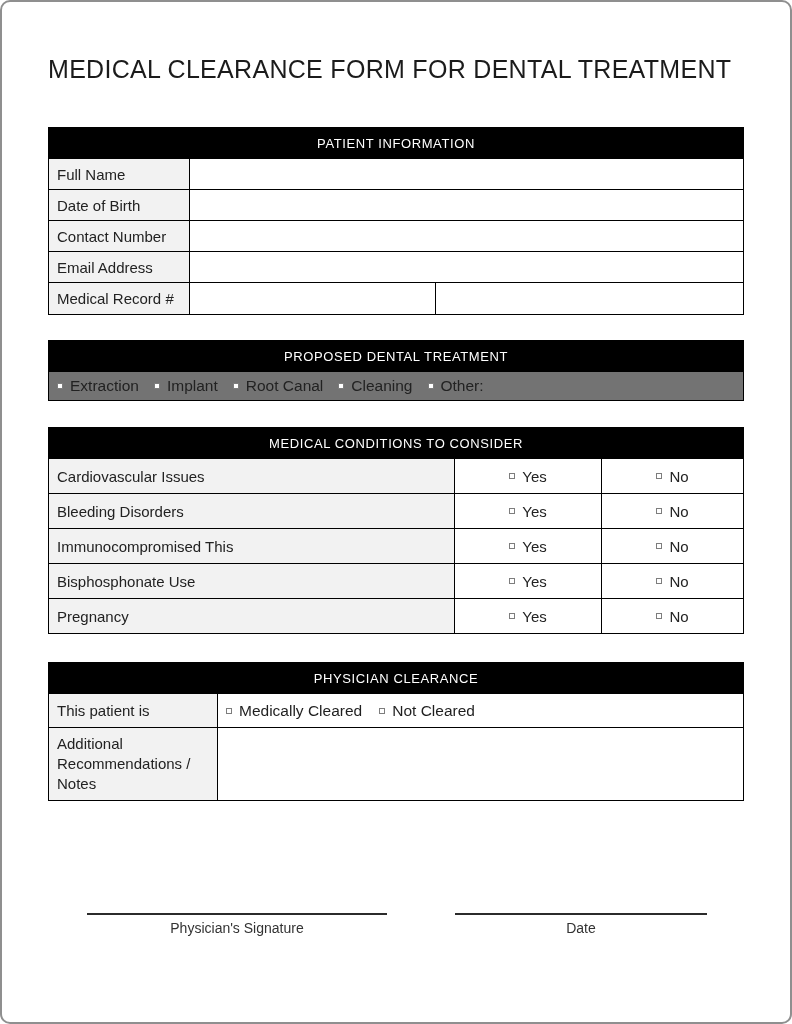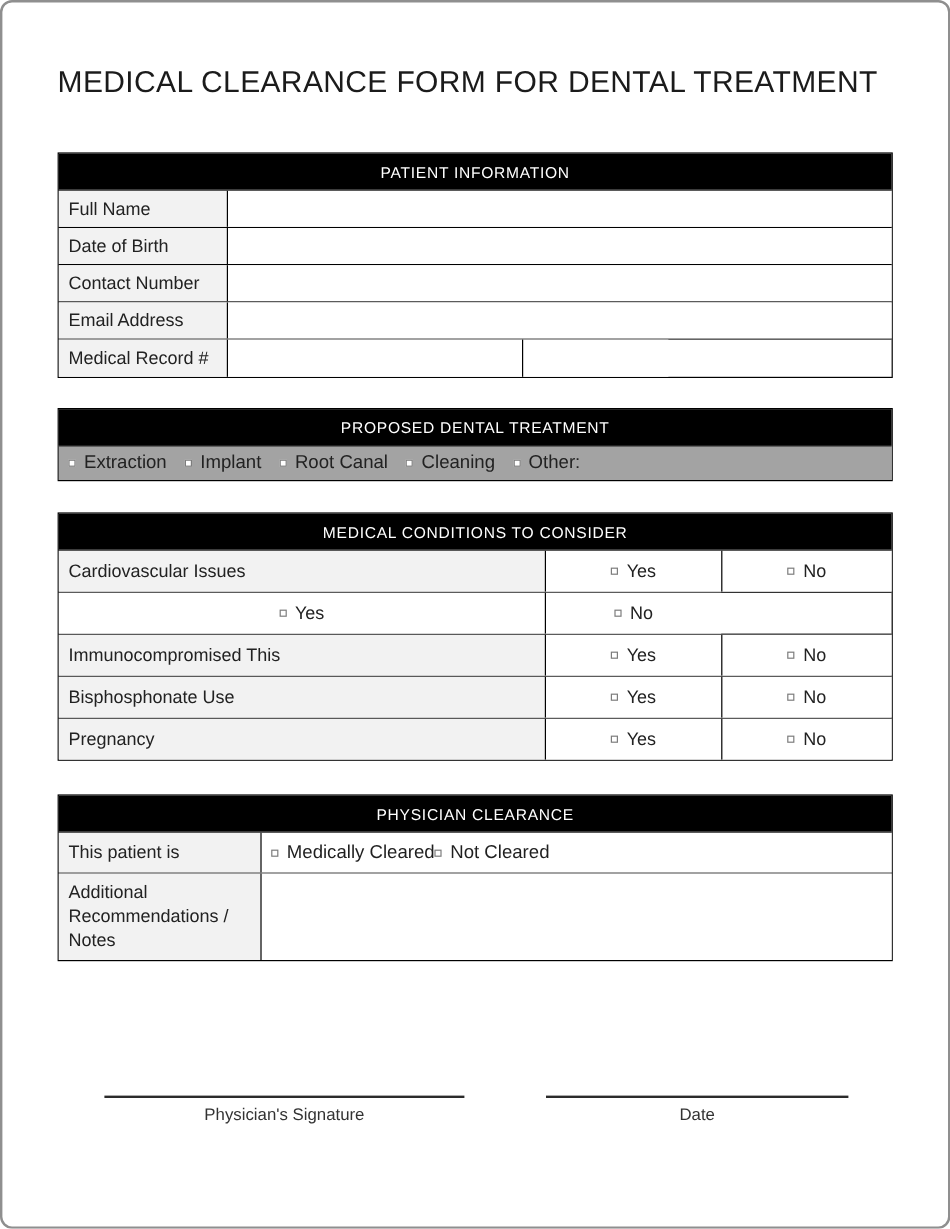--- a/index.html
+++ b/index.html
@@ -72,7 +72,7 @@
     height:29px;
     border-top:1.5px solid #000;
     font-size:15.5px; color:#222;
-    background:#a3a3a3;
+    background:#737373;
   }
   .option { display:inline-flex; align-items:center; }
 

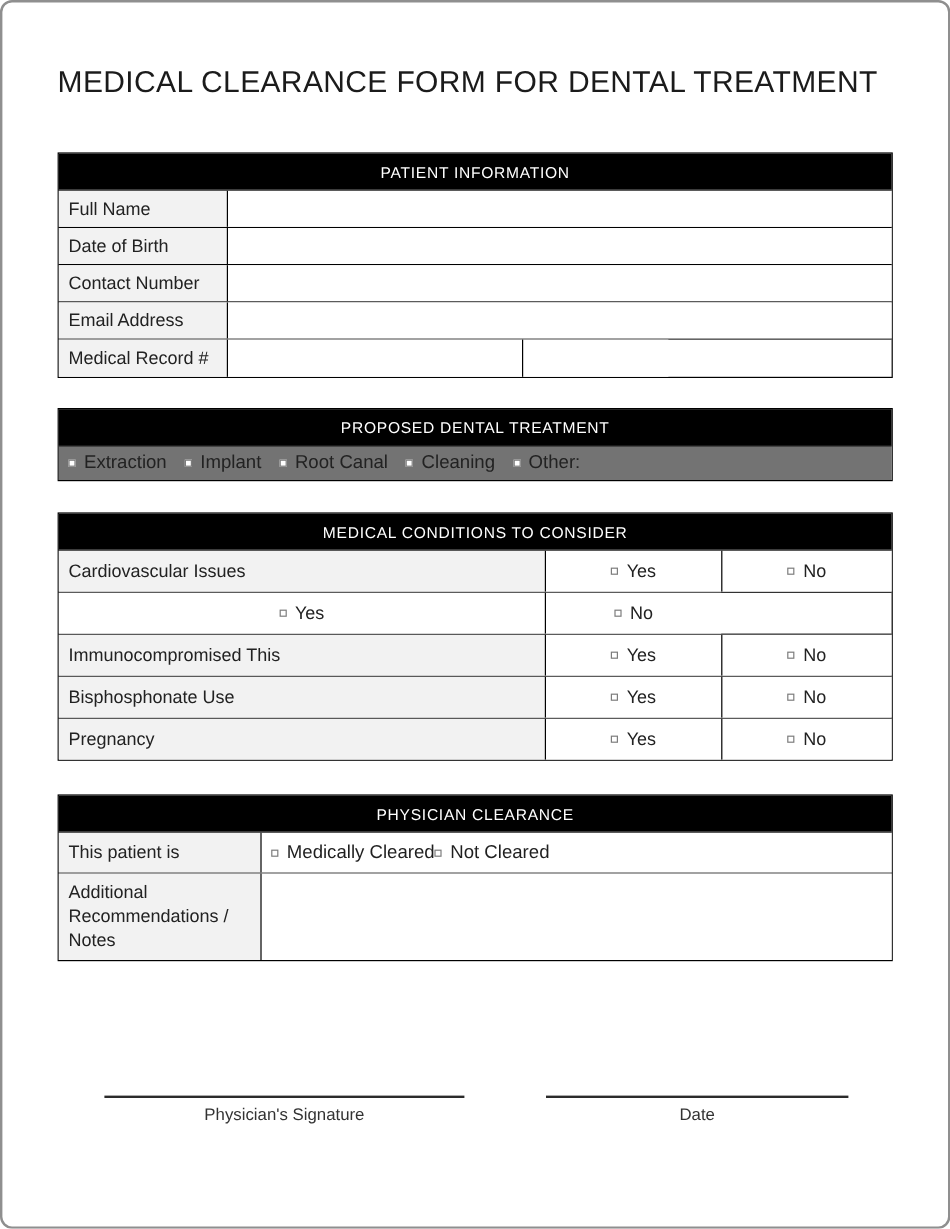--- a/index.html
+++ b/index.html
@@ -174,6 +174,7 @@
       </div>
 
       <div class="row mc-row">
+        <div class="cell label-cell">Bleeding Disorders</div>
         <div class="cell center-cell">
           <span class="cb"></span>
           <span>Yes</span>

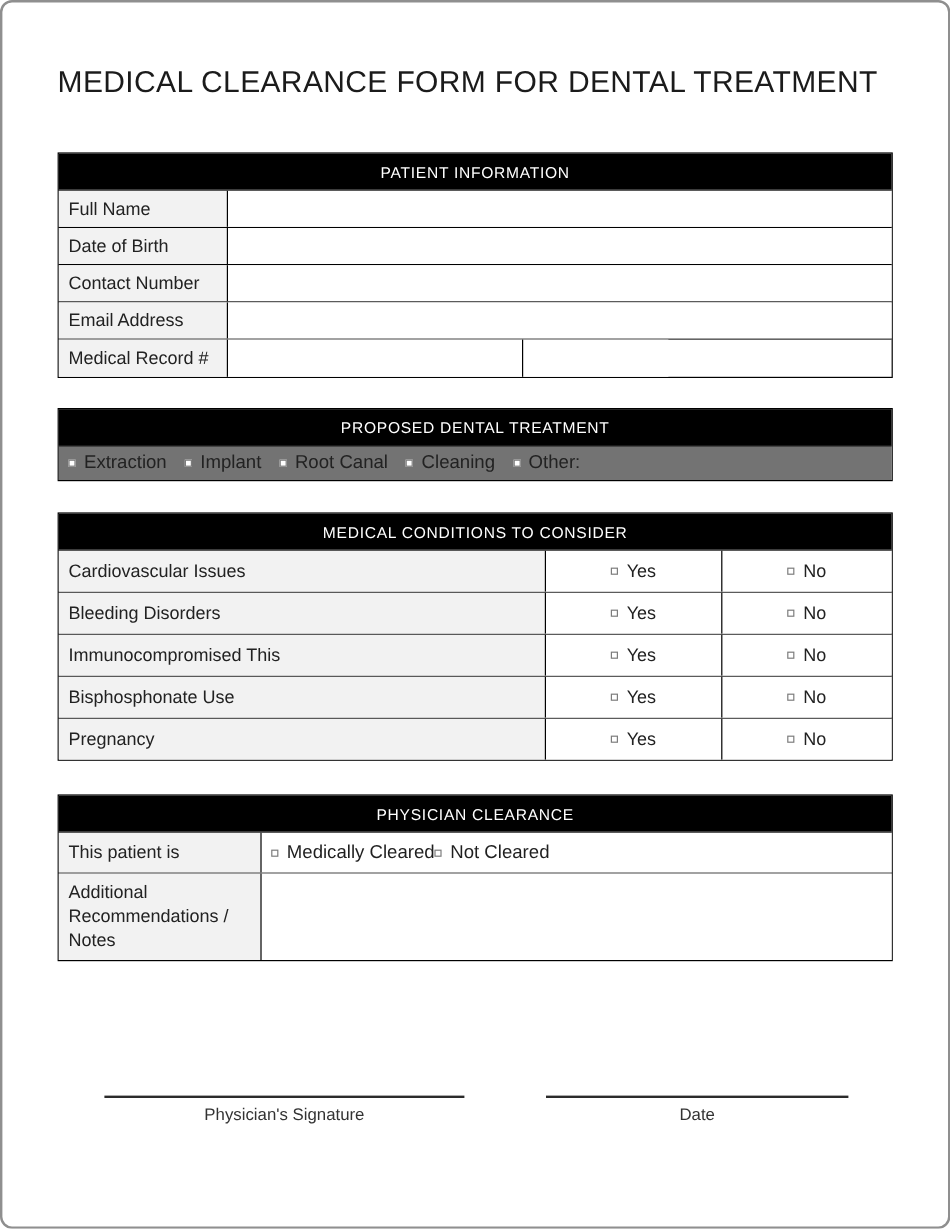--- a/index.html
+++ b/index.html
@@ -85,7 +85,7 @@
     flex:0 0 auto;
   }
 
-  .pc-options { display:flex; align-items:center; gap:0; padding-left:8px; font-size:15.5px; background:#fff; }
+  .pc-options { display:flex; align-items:center; gap:17px; padding-left:8px; font-size:15.5px; background:#fff; }
 
   .signatures {
     margin-top:112px;

